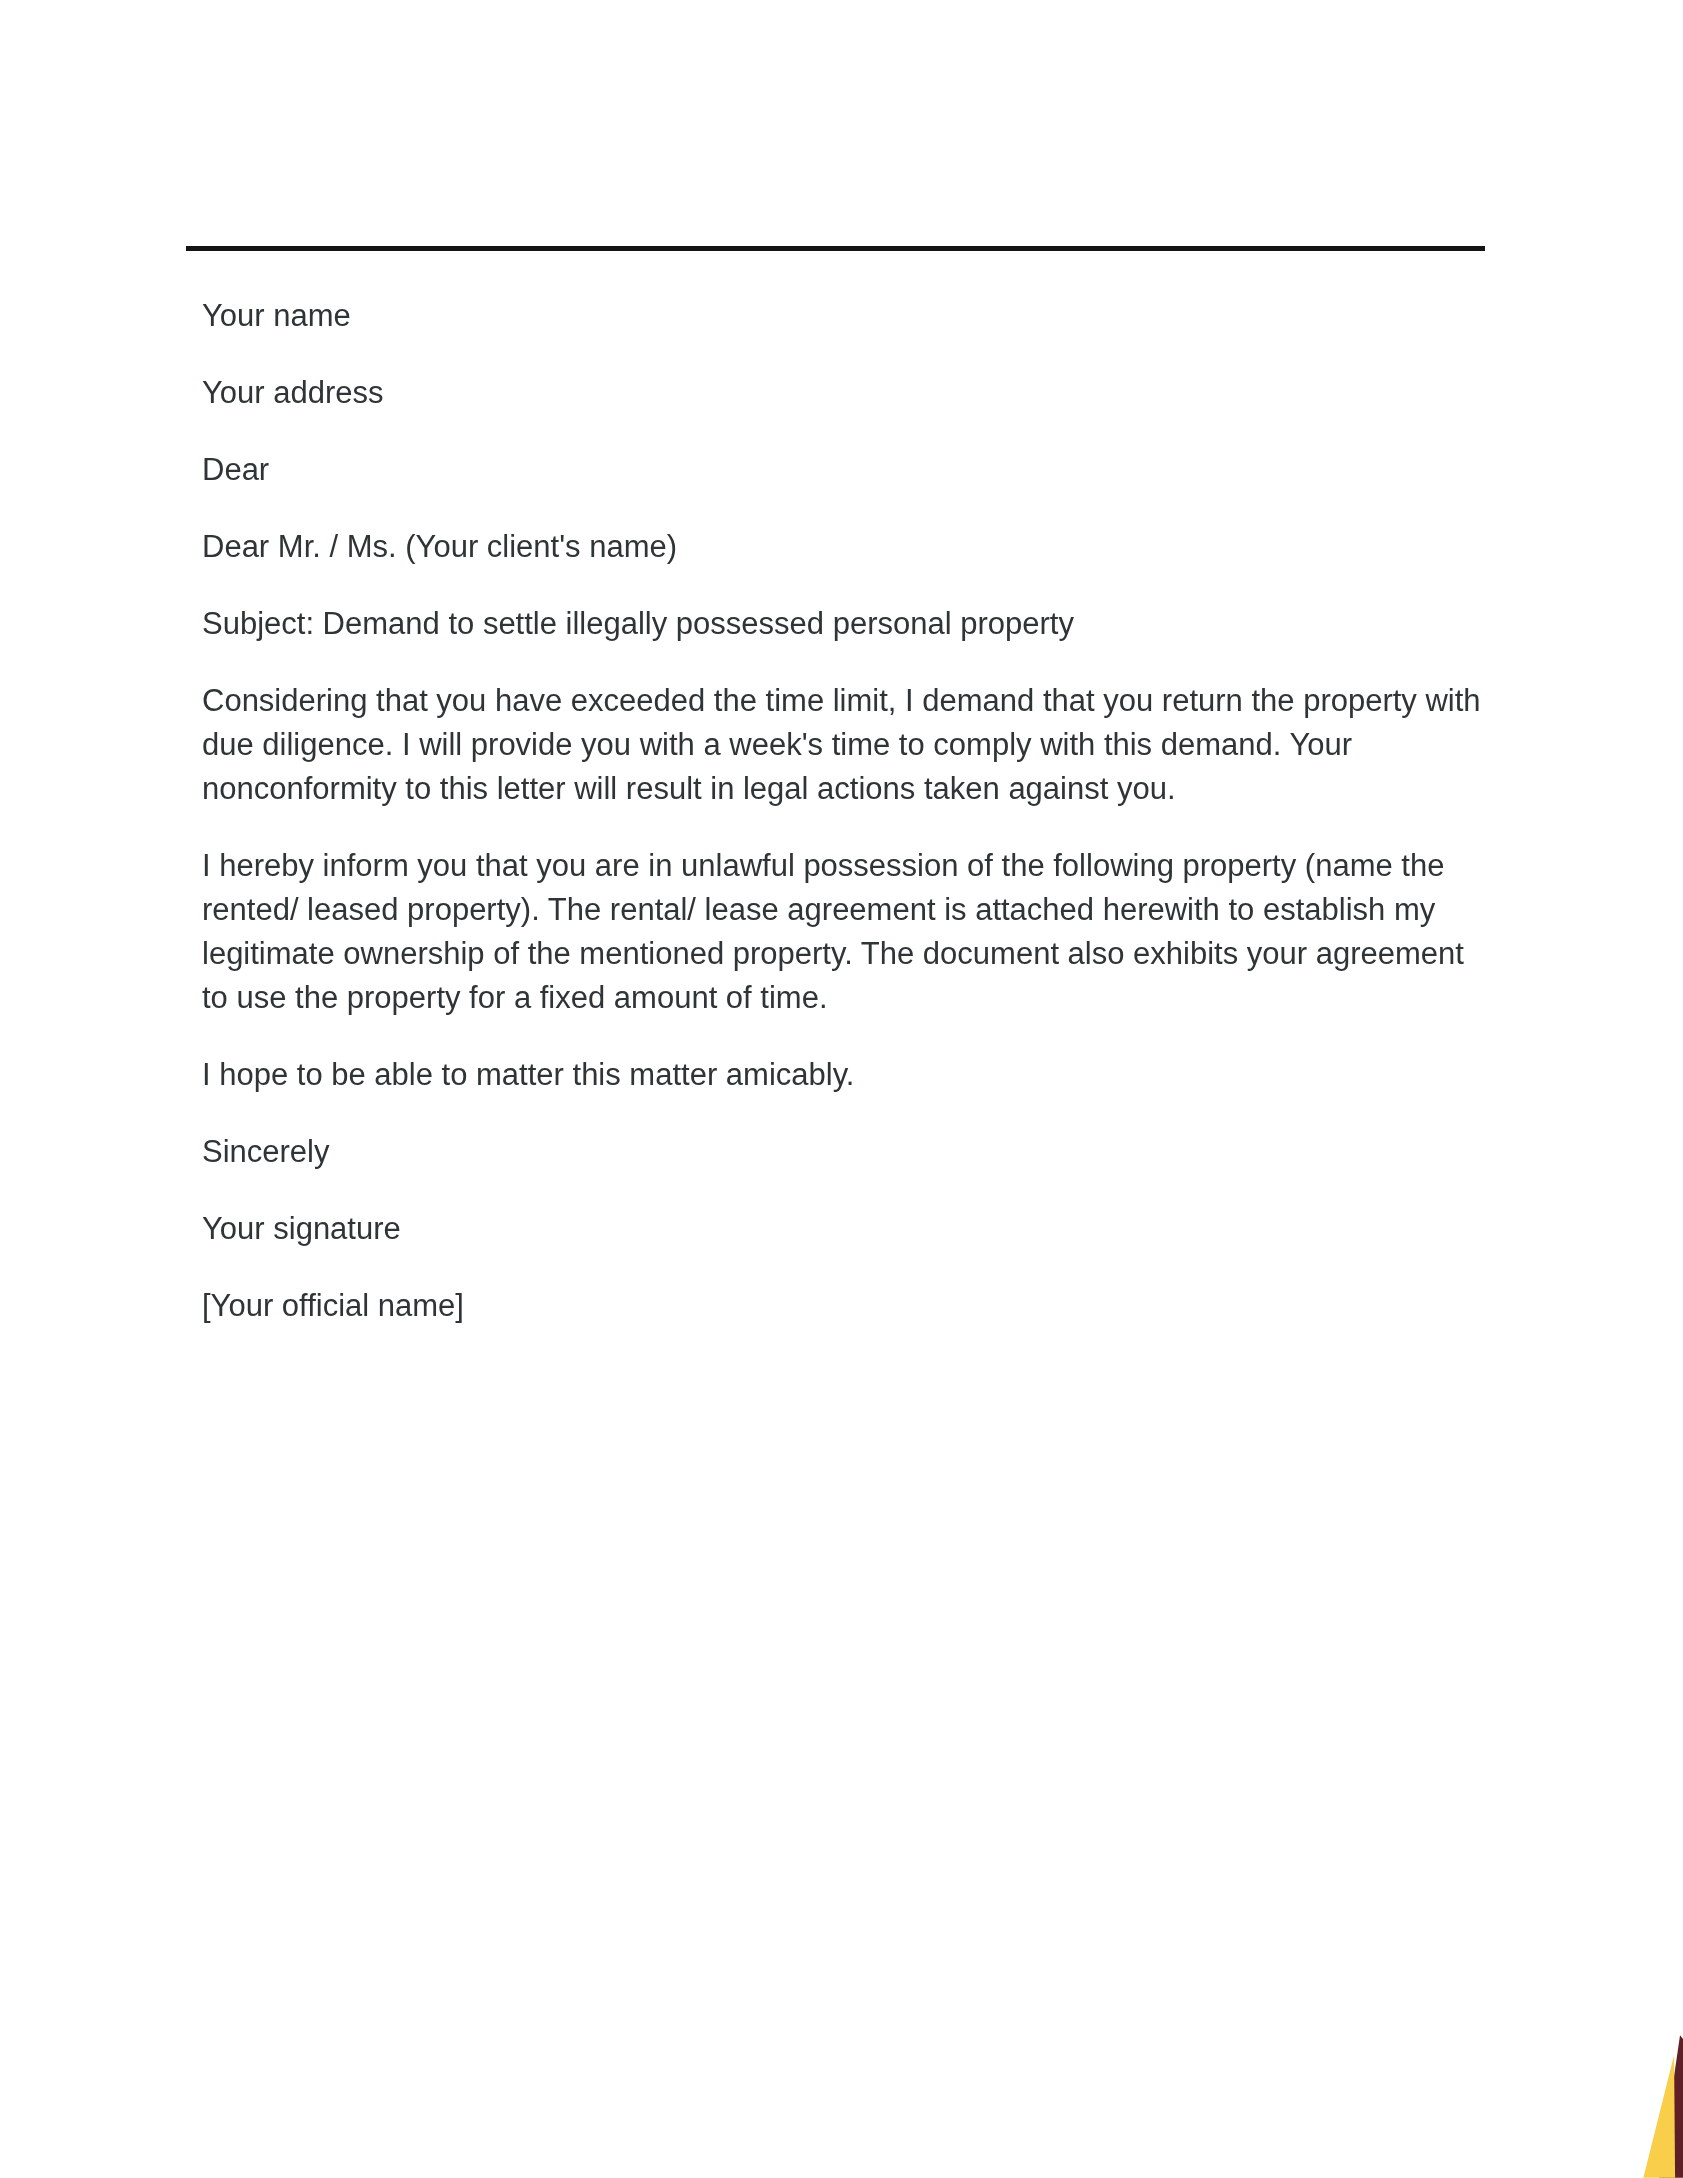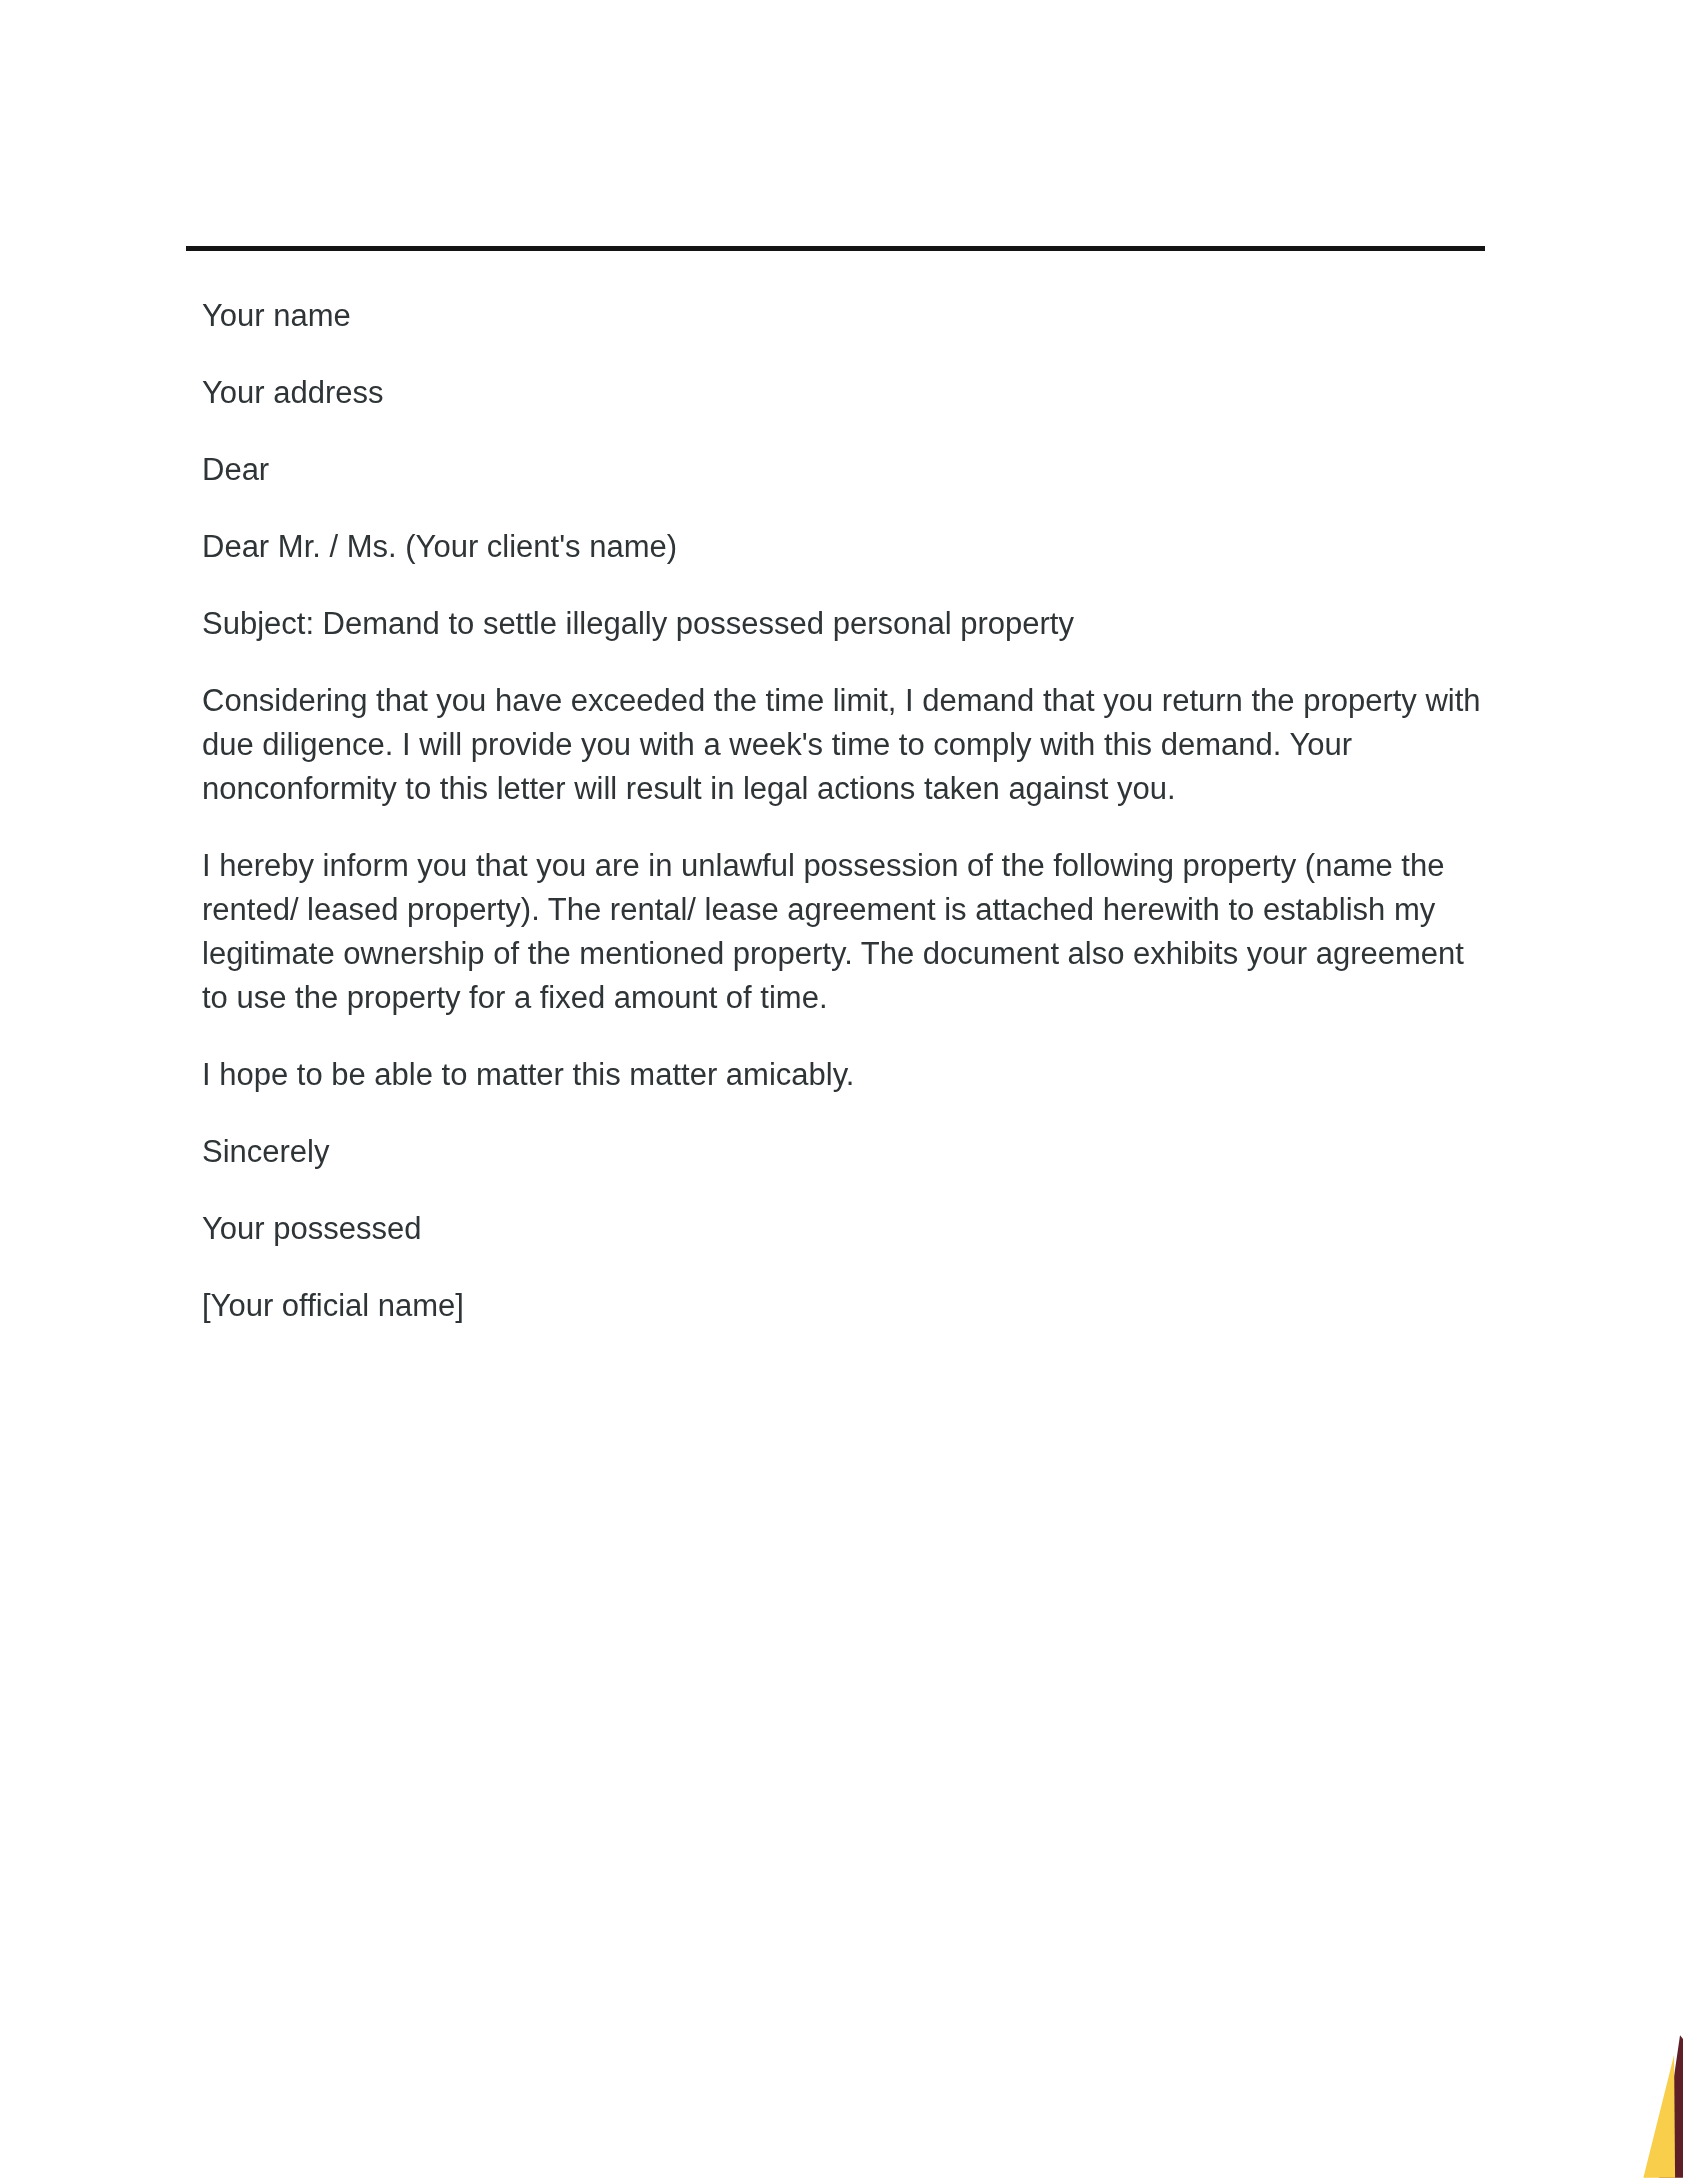--- a/index.html
+++ b/index.html
@@ -102,7 +102,7 @@
     <p>I hereby inform you that you are in unlawful possession of the following property (name the rented/ leased property). The rental/ lease agreement is attached herewith to establish my legitimate ownership of the mentioned property. The document also exhibits your agreement to use the property for a fixed amount of time.</p>
     <p>I hope to be able to matter this matter amicably.</p>
     <p>Sincerely</p>
-    <p>Your possessed</p>
+    <p>Your signature</p>
     <p>[Your official name]</p>
   </div>
 

